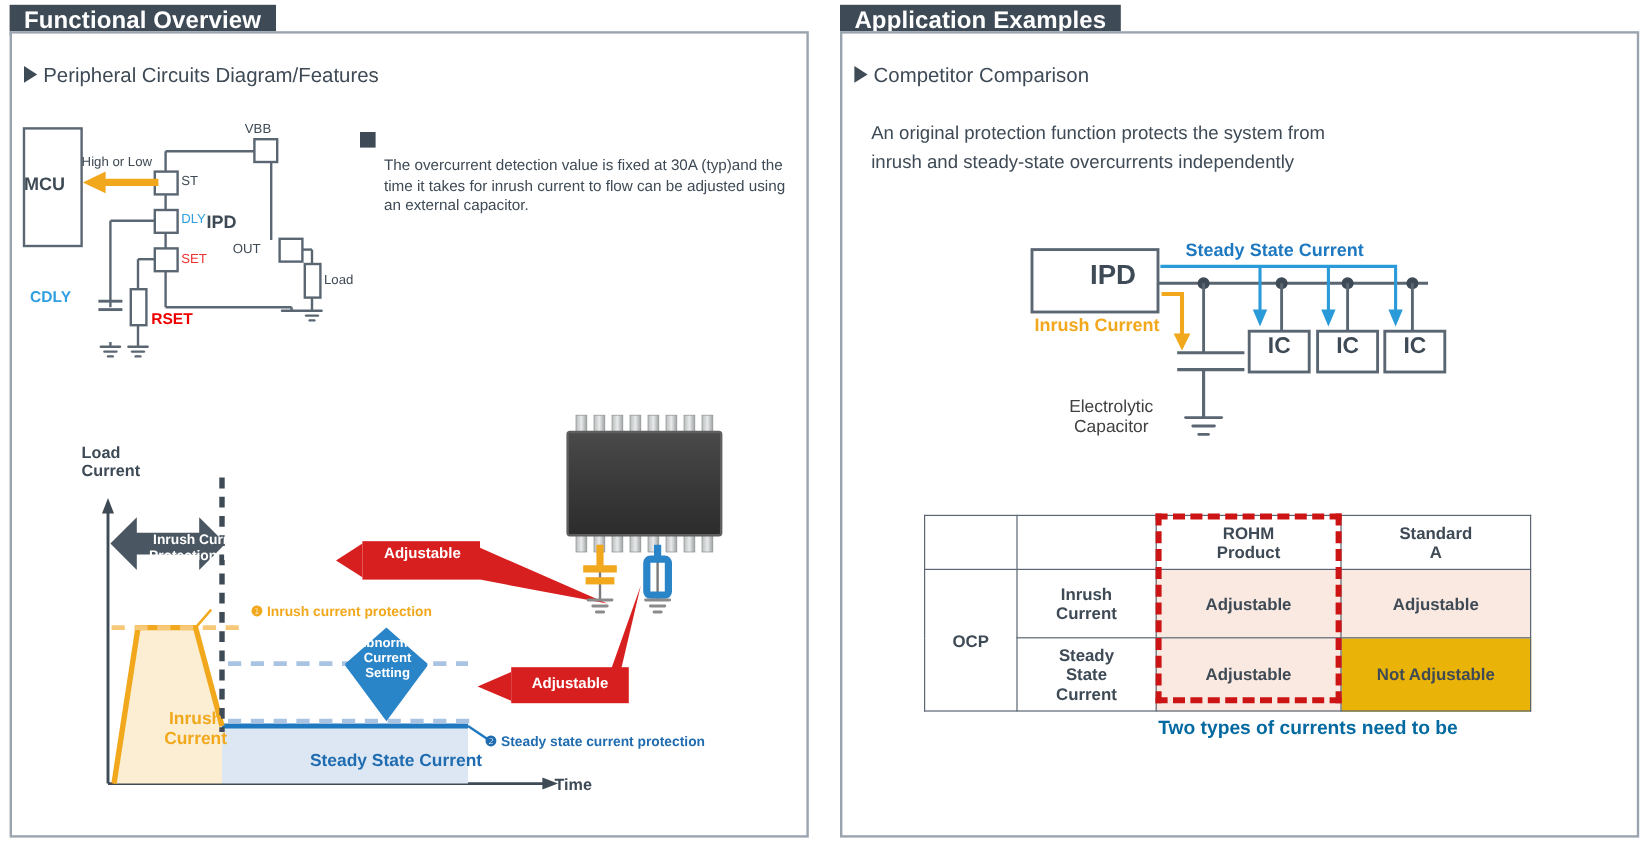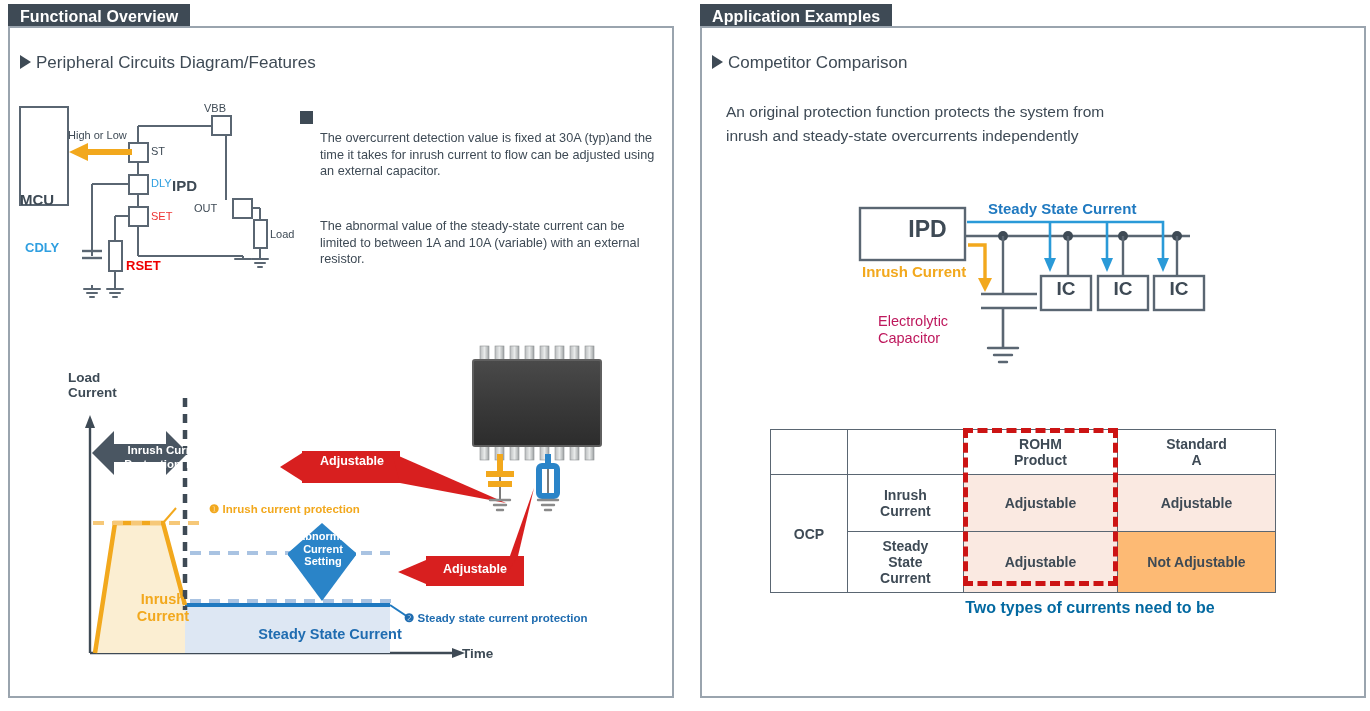--- a/index.html
+++ b/index.html
@@ -7,7 +7,7 @@
        font-family:"Liberation Sans",sans-serif;color:#3d4a55;}
   .panel{position:absolute;top:26px;border:2px solid #9aa4ae;background:#fff;}
   .tab{position:absolute;top:4px;height:26px;background:#3e4a55;color:#fff;
-       font-size:16px;font-weight:bold;line-height:26px;padding:0 12px;letter-spacing:.1px;}
+       font-size:20px;font-weight:bold;line-height:26px;padding:0 12px;letter-spacing:.1px;}
   .sect-title{position:absolute;font-size:17px;font-weight:normal;color:#3e4a55;white-space:nowrap;}
   .tri{display:inline-block;width:0;height:0;border-left:11px solid #3e4a55;
        border-top:7px solid transparent;border-bottom:7px solid transparent;

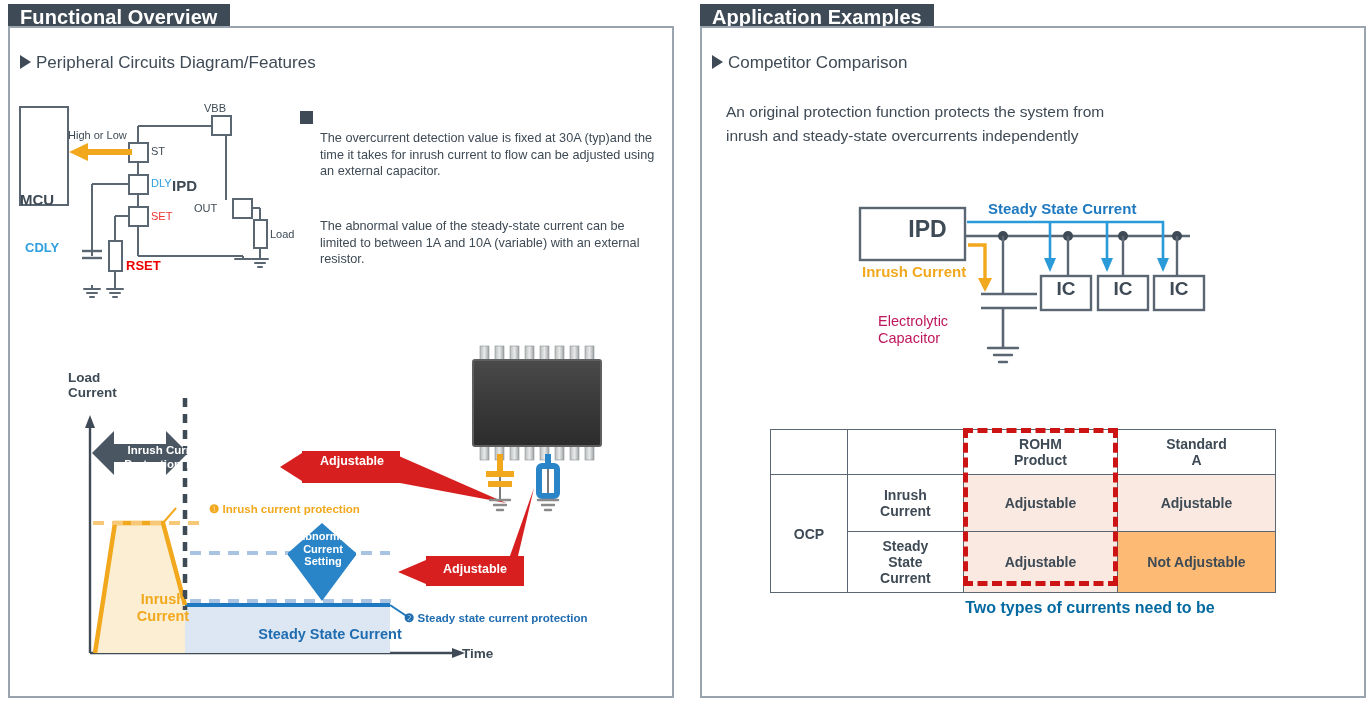--- a/index.html
+++ b/index.html
@@ -91,7 +91,7 @@
     <polygon points="55,56 74,47 74,65" fill="#f2a81d"></polygon>
   </g>
 </svg>
-<div class="lblb" style="left:20px;top:145px;font-size:15px;color:#3e4a55;margin-top:46px;">MCU</div>
+<div class="lblb" style="left:20px;top:145px;font-size:15px;color:#3e4a55;">MCU</div>
 <div class="lblb" style="left:172px;top:177px;font-size:15px;color:#3e4a55;">IPD</div>
 <div class="lbl" style="left:68px;top:129px;">High or Low</div>
 <div class="lbl" style="left:204px;top:102px;">VBB</div>

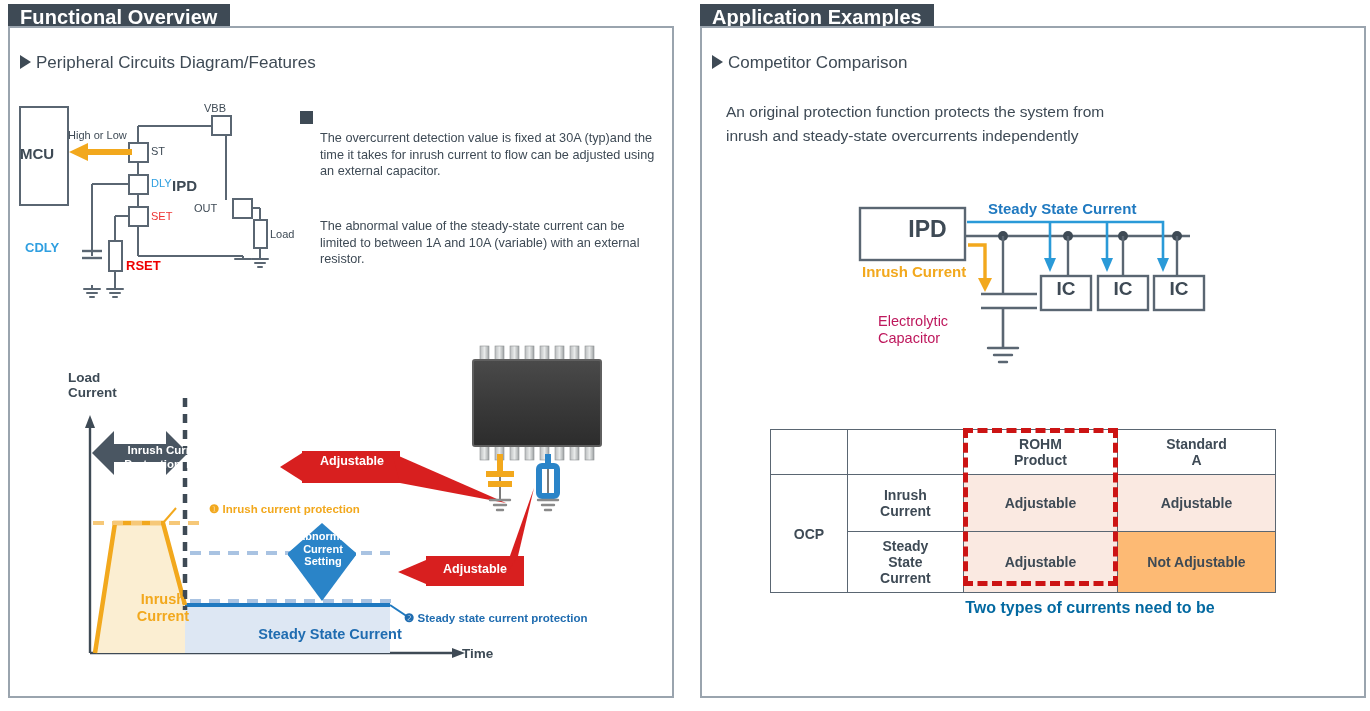--- a/index.html
+++ b/index.html
@@ -108,7 +108,6 @@
   <div class="feat-b">The overcurrent detection value is fixed at 30A (typ)and the time it takes for inrush current to flow can be adjusted using an external capacitor.</div>
 </div>
 <div class="abs" style="left:300px;top:214px;width:362px;">
-  <div class="feat-b">The abnormal value of the steady-state current can be limited to between 1A and 10A (variable) with an external resistor.</div>
 </div>
 
 <div class="abs" style="left:68px;top:370px;font-size:13.5px;font-weight:bold;line-height:15px;">

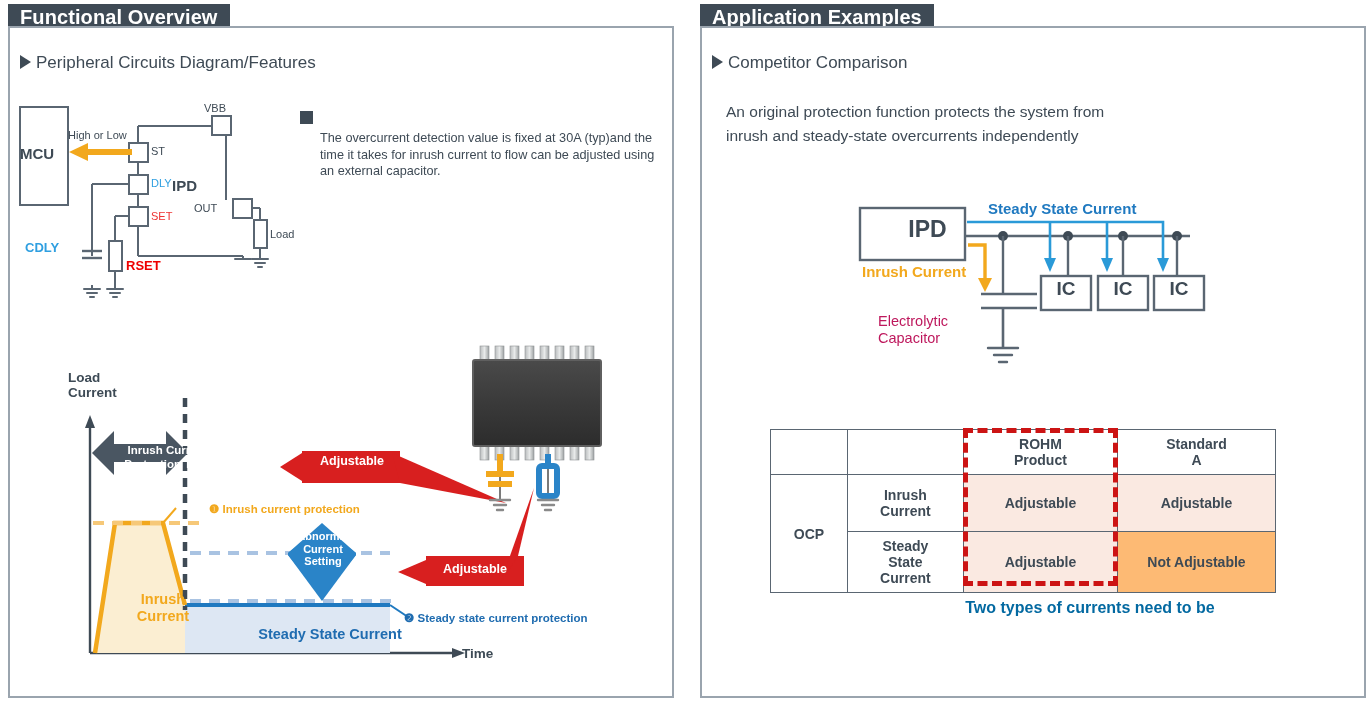--- a/index.html
+++ b/index.html
@@ -320,7 +320,7 @@
 <div class="abs" style="left:875px;top:216px;width:105px;text-align:center;font-size:23px;font-weight:bold;color:#3e4a55;">IPD</div>
 <div class="abs" style="left:988px;top:200px;font-size:15px;font-weight:bold;color:#1f79c0;">Steady State Current</div>
 <div class="abs" style="left:862px;top:263px;font-size:15px;font-weight:bold;color:#f2a81d;">Inrush Current</div>
-<div class="abs" style="left:878px;top:313px;width:96px;text-align:left;font-size:14.5px;color:#be185d;line-height:17px;">
+<div class="abs" style="left:878px;top:331px;width:96px;text-align:center;font-size:14.5px;color:#404040;line-height:17px;">
   <div>Electrolytic</div>
   <div>Capacitor</div>
 </div>

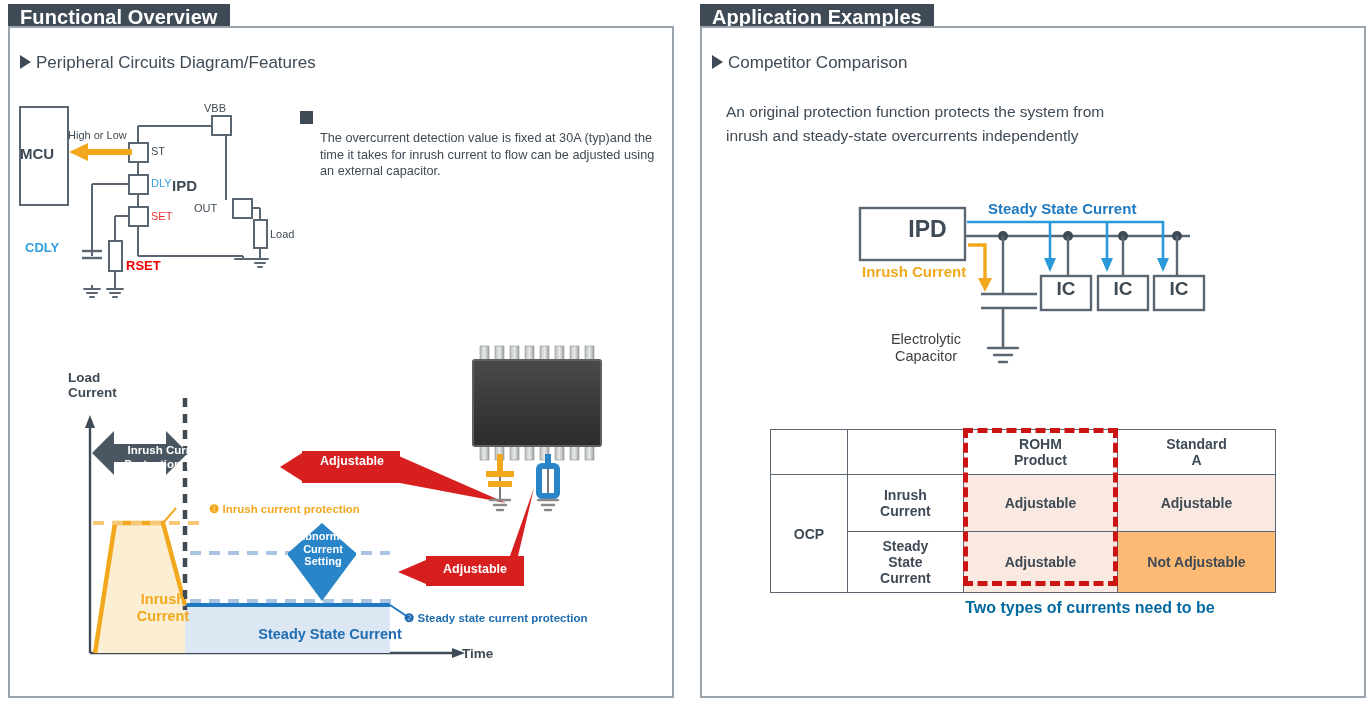--- a/index.html
+++ b/index.html
@@ -353,7 +353,7 @@
       <span>Steady</span><br><span>State</span><br><span>Current</span>
     </td>
     <td style="background:#fae9e1;">Adjustable</td>
-    <td style="background:#fdba74;">Not Adjustable</td>
+    <td style="background:#eab308;">Not Adjustable</td>
   </tr>
 </tbody>
   </table>

